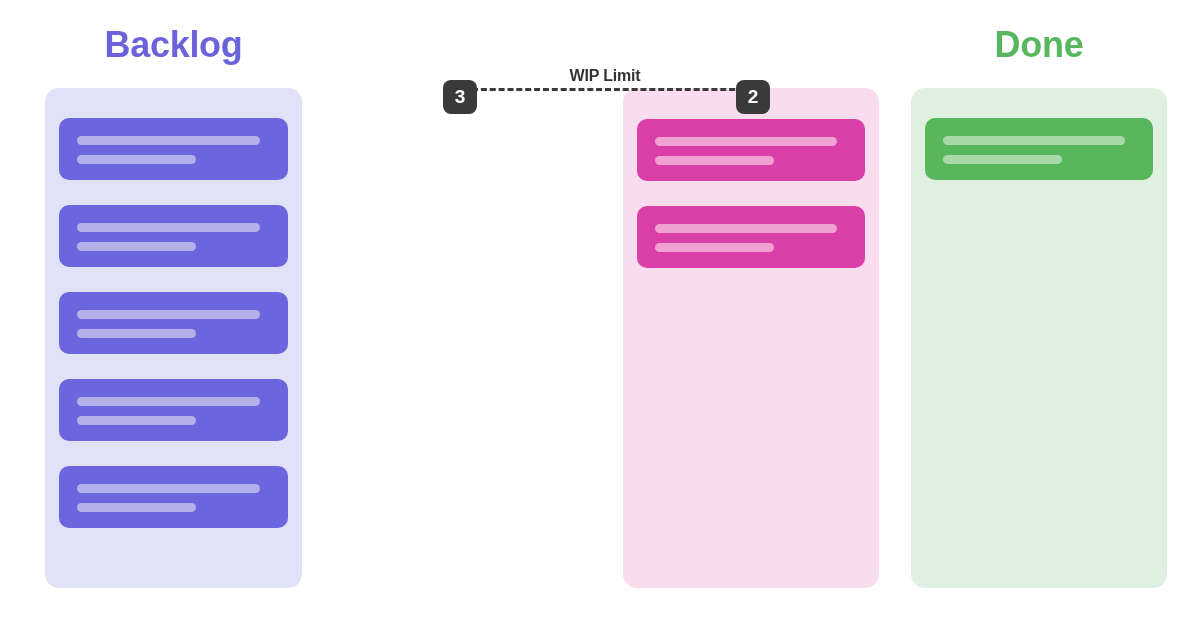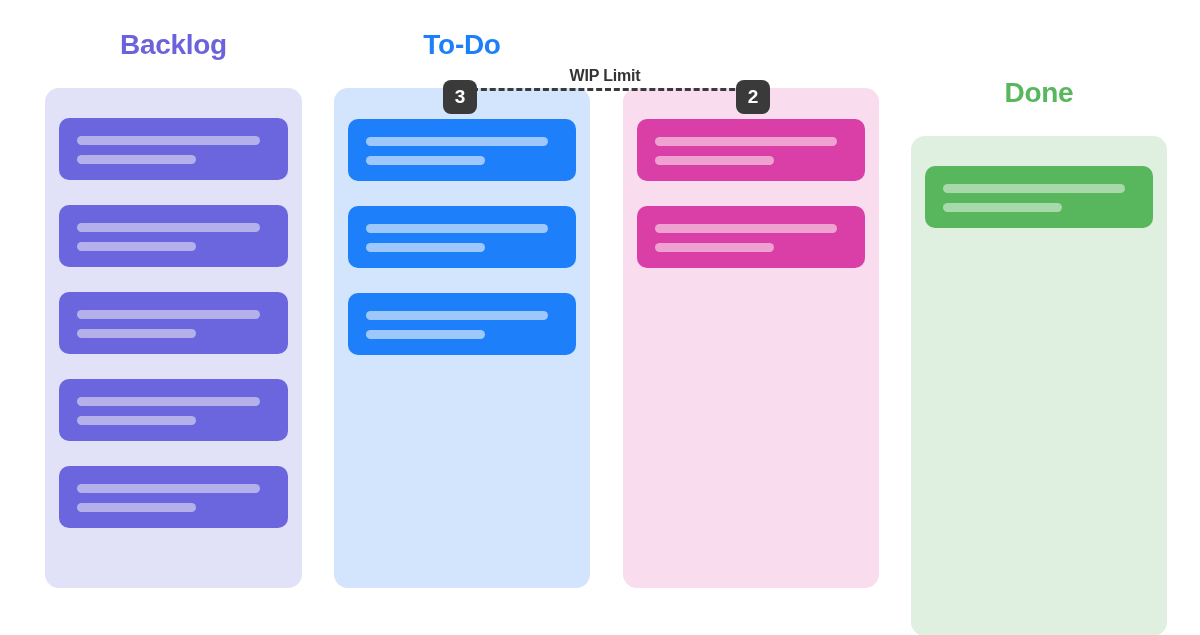--- a/index.html
+++ b/index.html
@@ -35,7 +35,7 @@
     left: 0;
     width: 100%;
     text-align: center;
-    font-size: 28px;
+    font-size: 36px;
     font-weight: bold;
     letter-spacing: -0.3px;
     line-height: 34px;

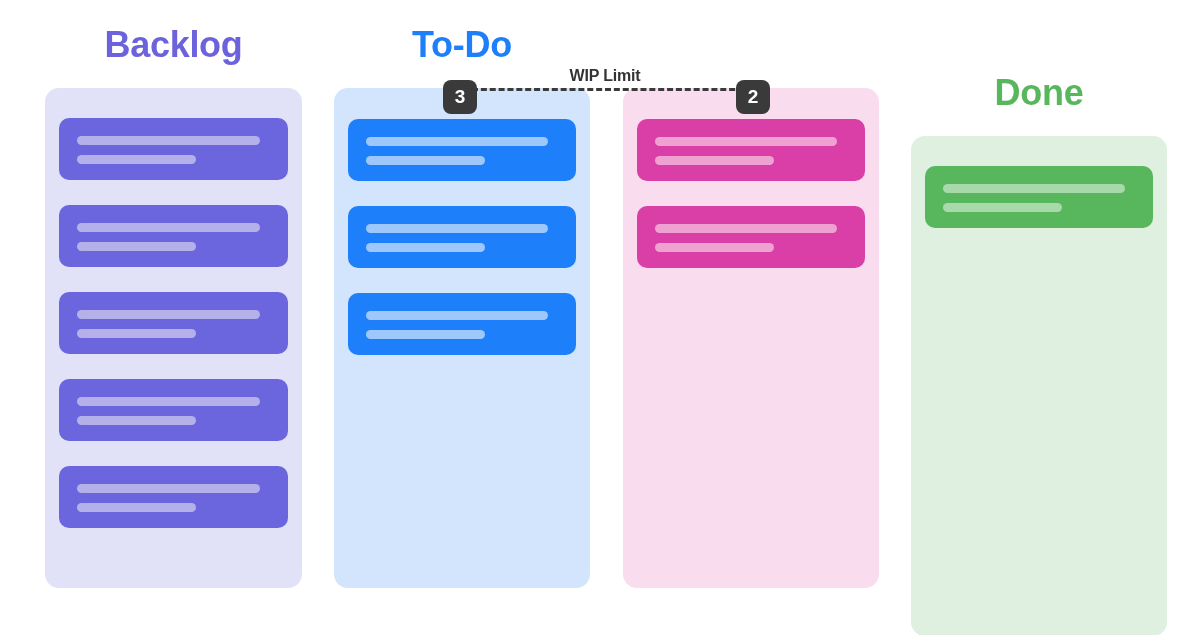--- a/index.html
+++ b/index.html
@@ -146,23 +146,6 @@
         </div>
       </div>
     </div>
-    <div class="column" style="left: 334px; top: 0px; width: 256px; height: 588px;">
-      <div class="col-title" style="color: rgb(30, 127, 251); top: 28px;">To-Do</div>
-      <div class="col-body" style="top: 88px; height: 500px; background: rgb(211, 228, 253);">
-        <div class="card" style="top: 31px; background: rgb(30, 127, 251);">
-          <div class="line l1" style="background: rgb(158, 200, 252);"></div>
-          <div class="line l2" style="background: rgb(158, 200, 252);"></div>
-        </div>
-        <div class="card" style="top: 118px; background: rgb(30, 127, 251);">
-          <div class="line l1" style="background: rgb(158, 200, 252);"></div>
-          <div class="line l2" style="background: rgb(158, 200, 252);"></div>
-        </div>
-        <div class="card" style="top: 205px; background: rgb(30, 127, 251);">
-          <div class="line l1" style="background: rgb(158, 200, 252);"></div>
-          <div class="line l2" style="background: rgb(158, 200, 252);"></div>
-        </div>
-      </div>
-    </div>
     <div class="column" style="left: 623px; top: 0px; width: 256px; height: 588px;">
       <div class="col-body" style="top: 88px; height: 500px; background: rgb(250, 220, 239);">
         <div class="card" style="top: 31px; background: rgb(217, 63, 166);">

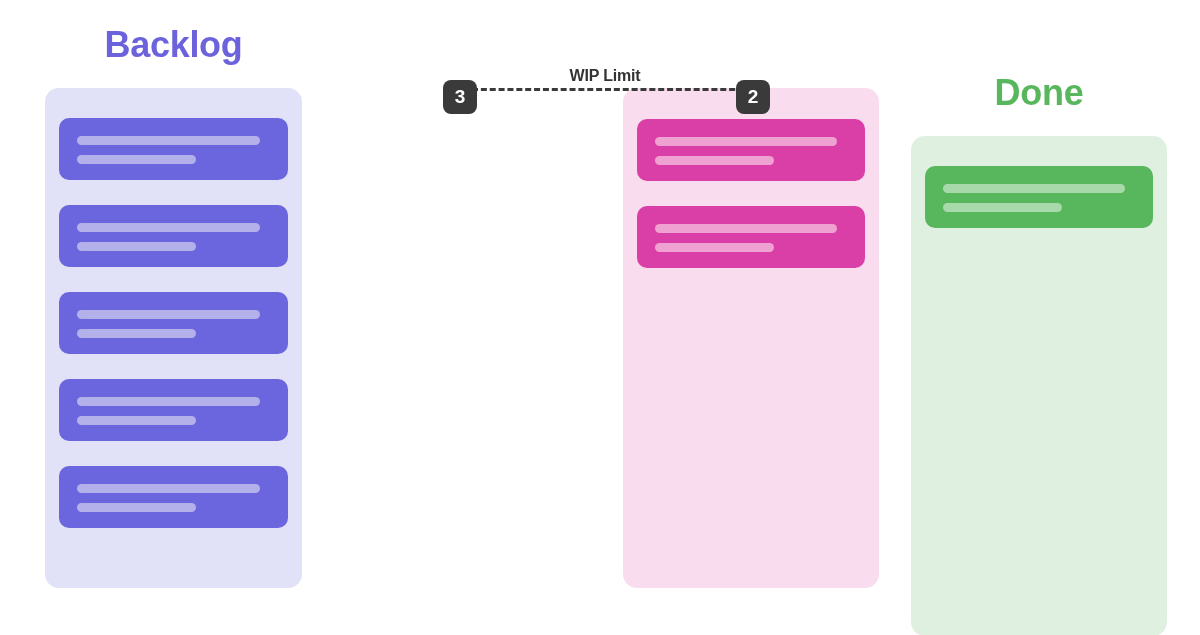--- a/index.html
+++ b/index.html
@@ -158,7 +158,7 @@
         </div>
       </div>
     </div>
-    <div class="column" style="left: 911px; top: 0px; width: 256px; height: 588px; margin-top: 48px;">
+    <div class="column" style="left: 911px; top: 0px; width: 256px; height: 588px;">
       <div class="col-title" style="color: rgb(88, 182, 92); top: 28px;">Done</div>
       <div class="col-body" style="top: 88px; height: 500px; background: rgb(223, 240, 225);">
         <div class="card" style="top: 30px; background: rgb(88, 182, 92);">

